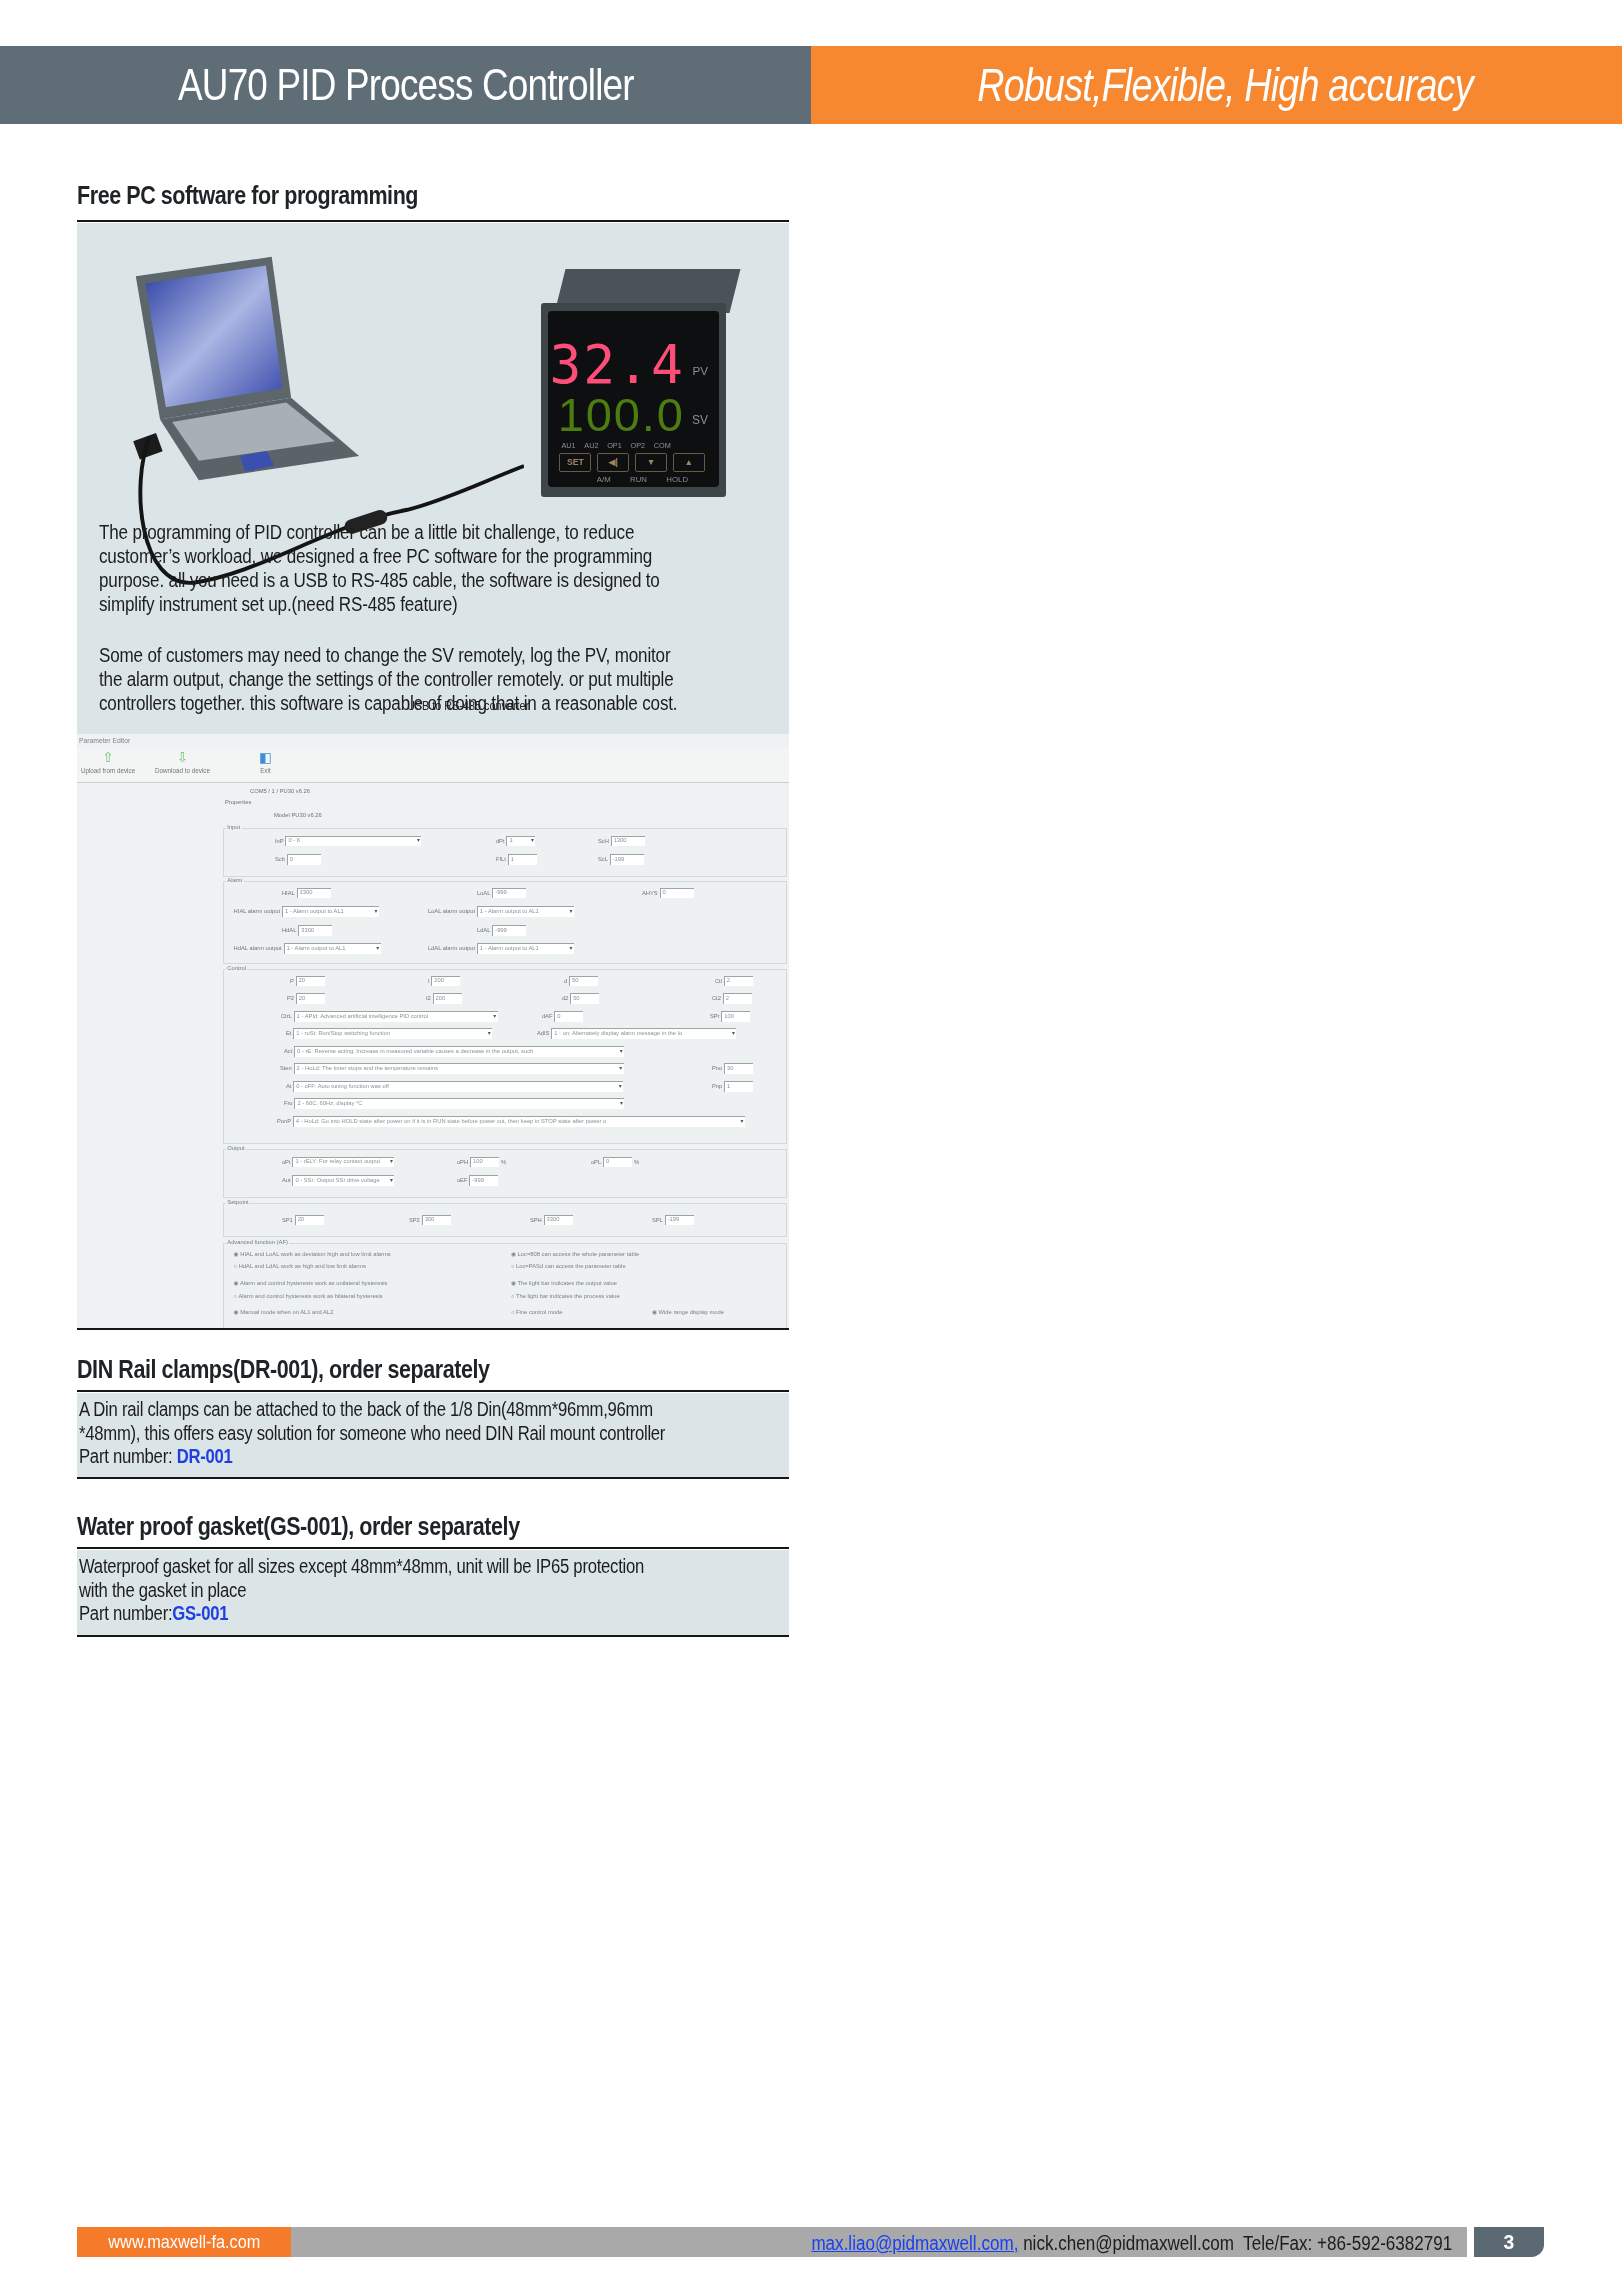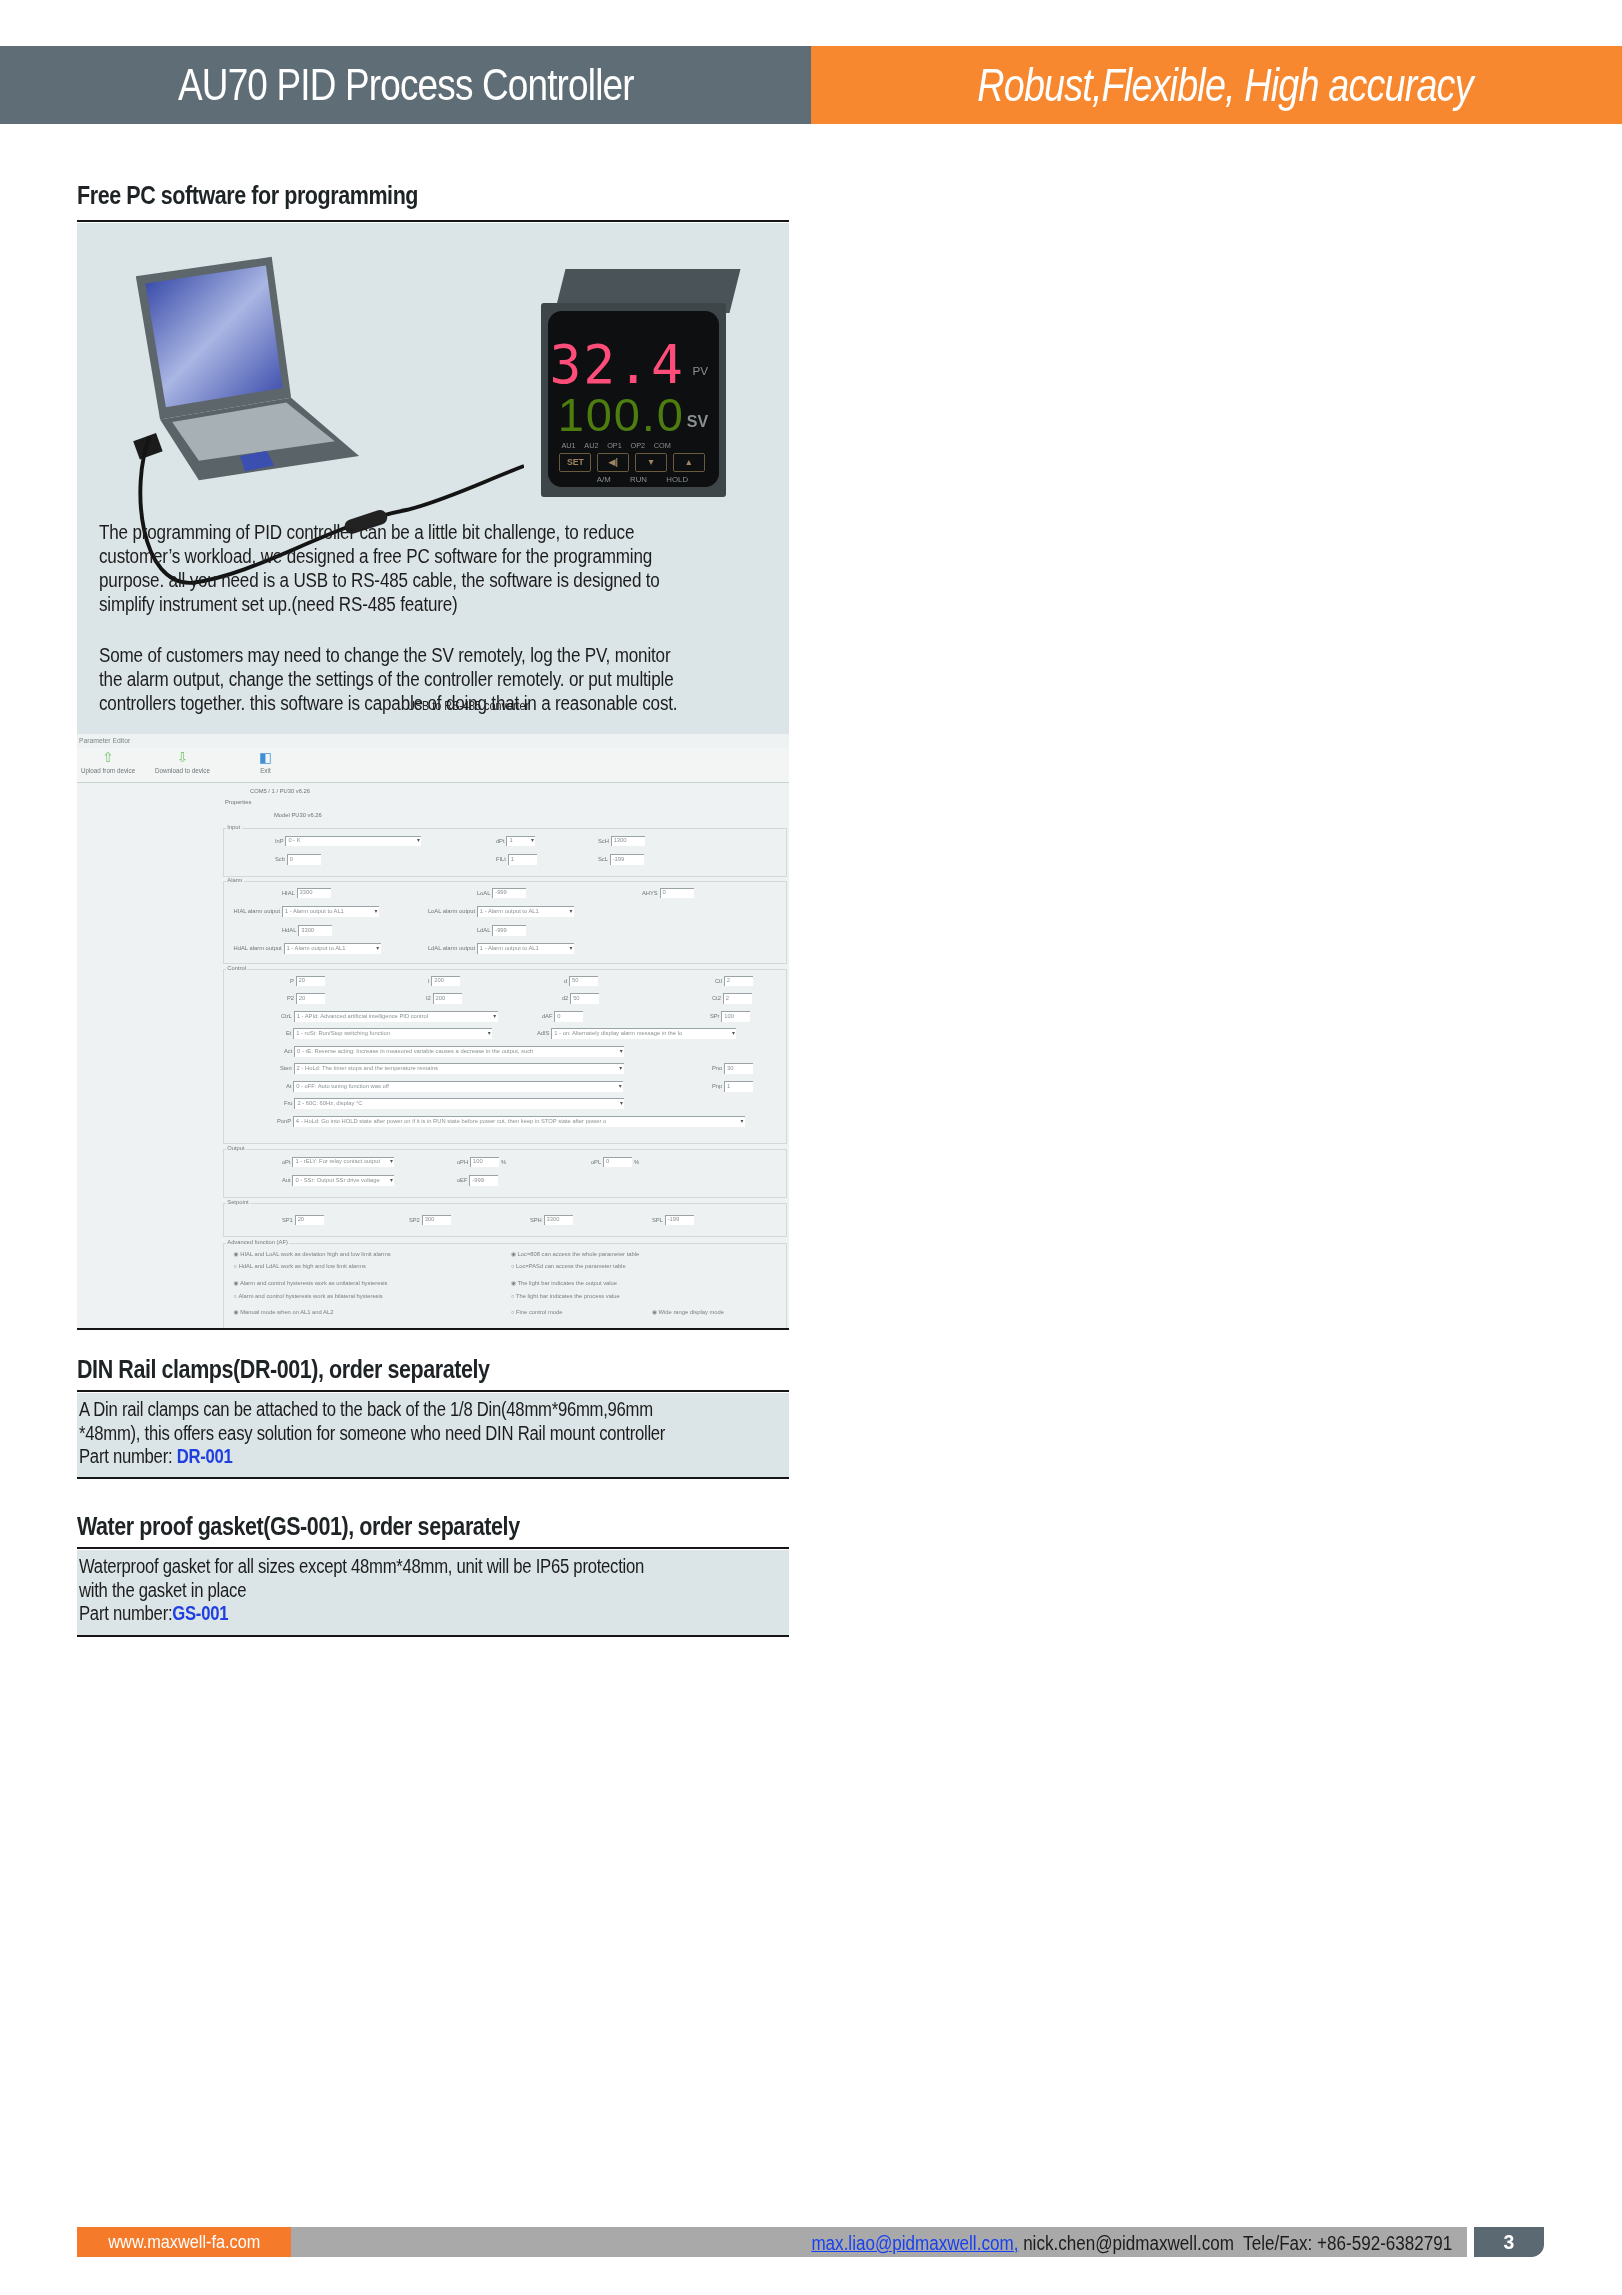--- a/index.html
+++ b/index.html
@@ -28,7 +28,7 @@
   .ctrl { position: absolute; left: 464px; top: 41px; width: 209px; height: 209px; }
   .ctrl-body { position: absolute; left: 0; top: 39px; width: 185px; height: 194px; background: #3e464a; border-radius: 2.9px; }
   .ctrl-top { position: absolute; left: 19.4px; top: 4.9px; width: 175px; height: 44px; background: #4a5458; transform: skewX(-14deg); }
-  .ctrl-face { position: absolute; left: 6.8px; top: 7.8px; width: 171px; height: 176px; background: #0d0f10; border-radius: 14px; }
+  .ctrl-face { position: absolute; left: 6.8px; top: 7.8px; width: 171px; height: 176px; background: #0d0f10; border-radius: 4px; }
   .seg-pv { position: absolute; right: 34px; top: 27px; font-family: "DejaVu Sans Mono", monospace; font-size: 53px; color: #ff4d7a; letter-spacing: 1.9px; line-height: 1; }
   .seg-sv { position: absolute; right: 34px; top: 80px; font-family: Liberation Sans, sans-serif; font-size: 47px; color: #4d7c0f; letter-spacing: 1.9px; line-height: 1; }
   .lbl-pv { position: absolute; right: 10.7px; top: 53px; color: #8a8f92; font-size: 11.7px; }

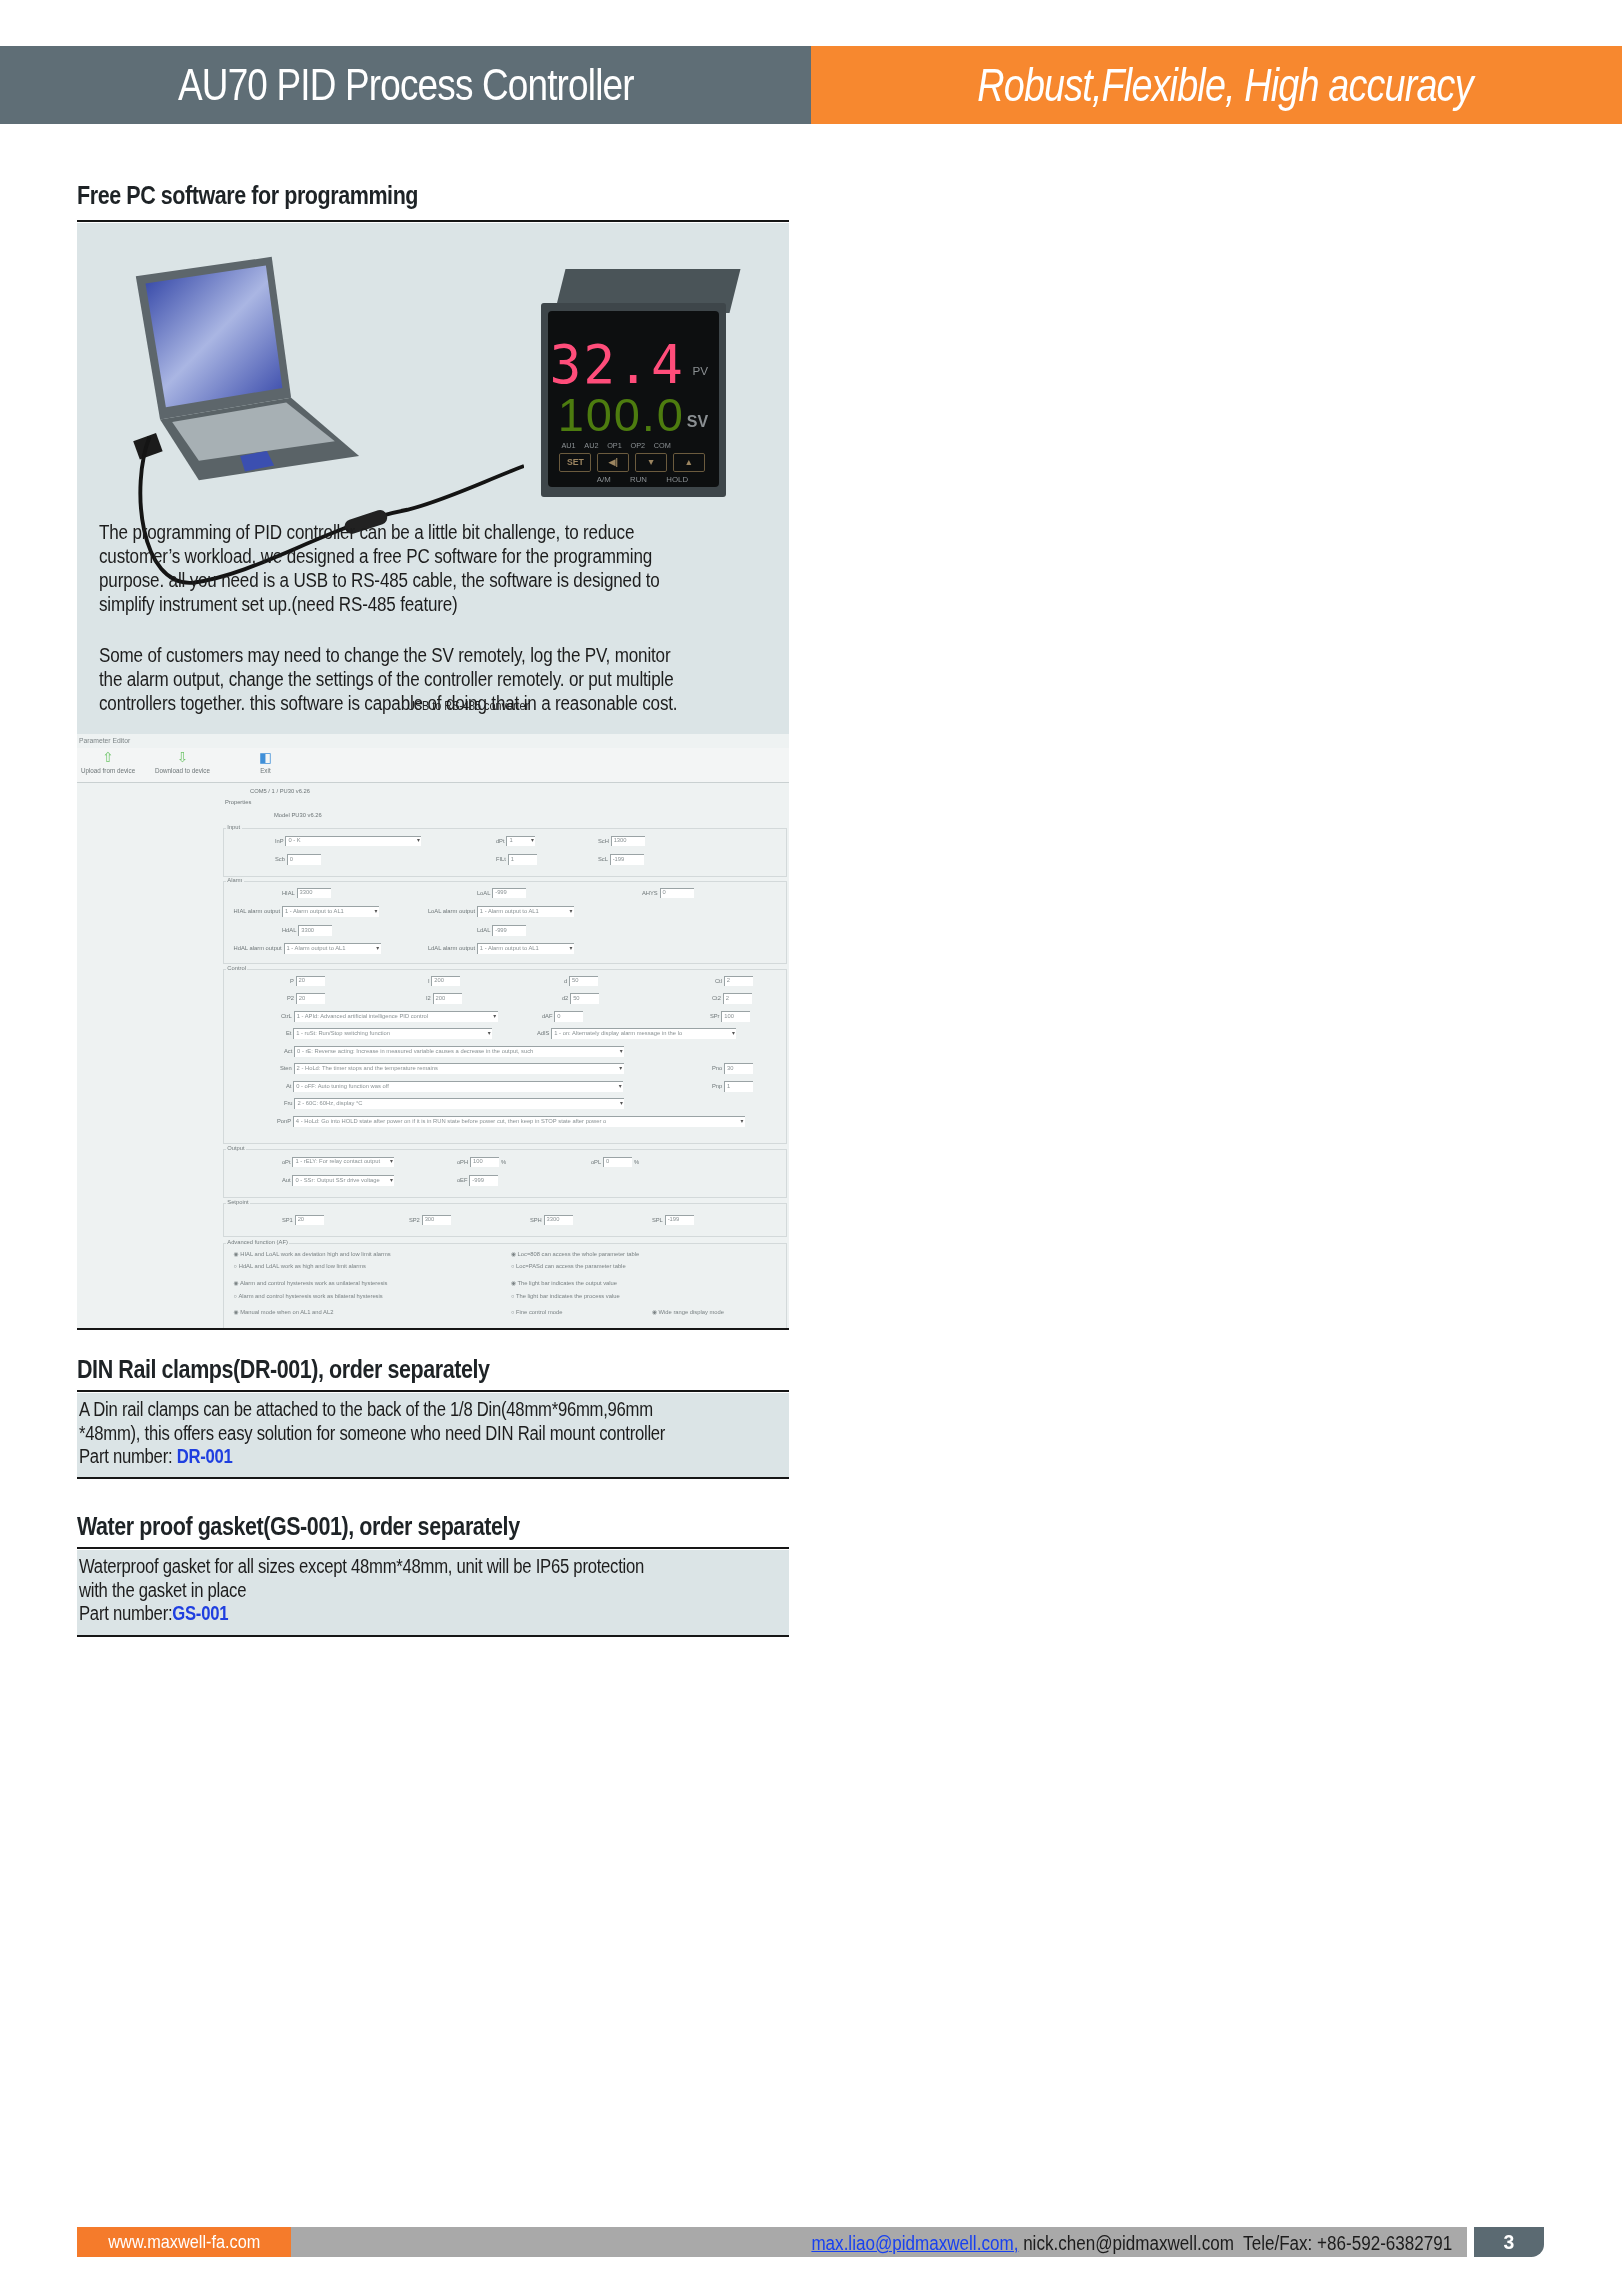--- a/index.html
+++ b/index.html
@@ -32,7 +32,7 @@
   .seg-pv { position: absolute; right: 34px; top: 27px; font-family: "DejaVu Sans Mono", monospace; font-size: 53px; color: #ff4d7a; letter-spacing: 1.9px; line-height: 1; }
   .seg-sv { position: absolute; right: 34px; top: 80px; font-family: Liberation Sans, sans-serif; font-size: 47px; color: #4d7c0f; letter-spacing: 1.9px; line-height: 1; }
   .lbl-pv { position: absolute; right: 10.7px; top: 53px; color: #8a8f92; font-size: 11.7px; }
-  .lbl-sv { position: absolute; right: 10.7px; top: 102px; color: #8a8f92; font-size: 16px; font-weight: bold; }
+  .lbl-sv { position: absolute; right: 10.7px; top: 102px; color: #8a8f92; font-size: 12px; }
   .leds { position: absolute; left: 13.6px; top: 130px; display: flex; gap: 8.7px; color: #8c9194; font-size: 7.3px; }
   .keys { position: absolute; left: 11.7px; top: 142px; display: flex; gap: 5.8px; }
   .key { width: 32px; height: 19.4px; border: 1px solid #6b5b3e; border-radius: 1.9px; color: #9c8560; font-size: 8.7px; font-weight: bold; display: flex; align-items: center; justify-content: center; }

